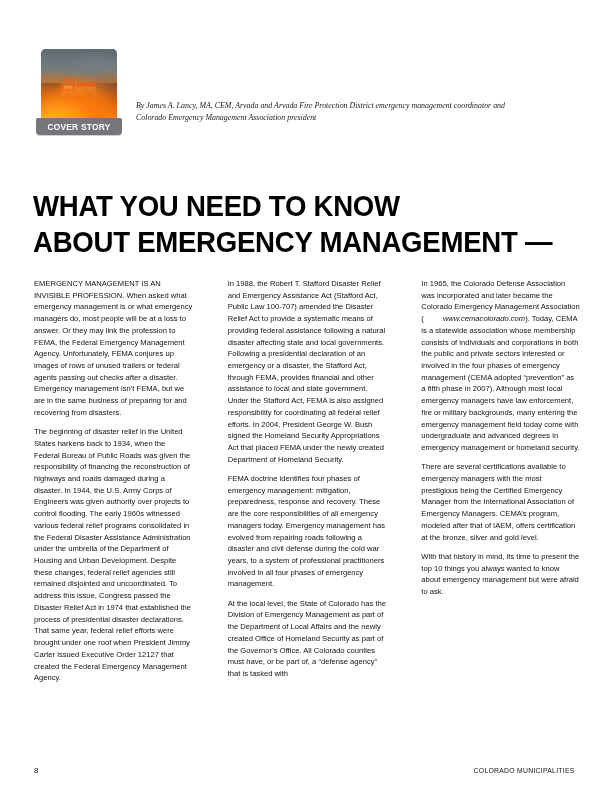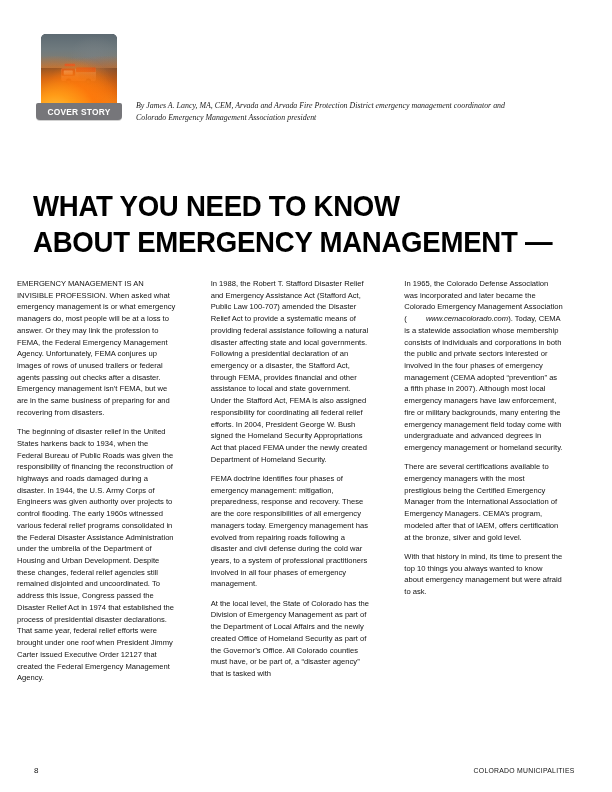--- a/index.html
+++ b/index.html
@@ -20,7 +20,7 @@
   #cover-badge {
     position: absolute;
     left: 41px;
-    top: 34px;
+    top: 49px;
     width: 95px;
     height: 84px;
   }

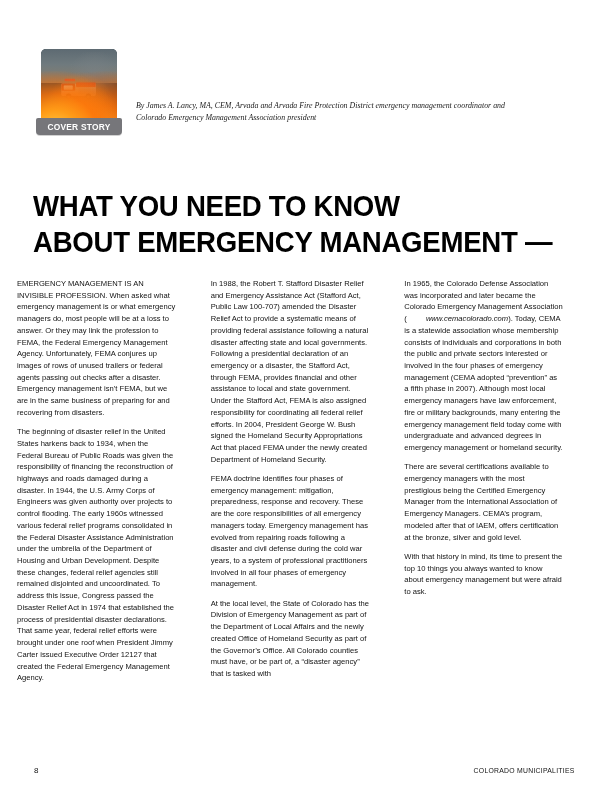--- a/index.html
+++ b/index.html
@@ -116,7 +116,7 @@
   
   #columns {
     position: absolute;
-    left: 17px;
+    left: 34px;
     top: 278px;
     width: 546px;
     display: flex;

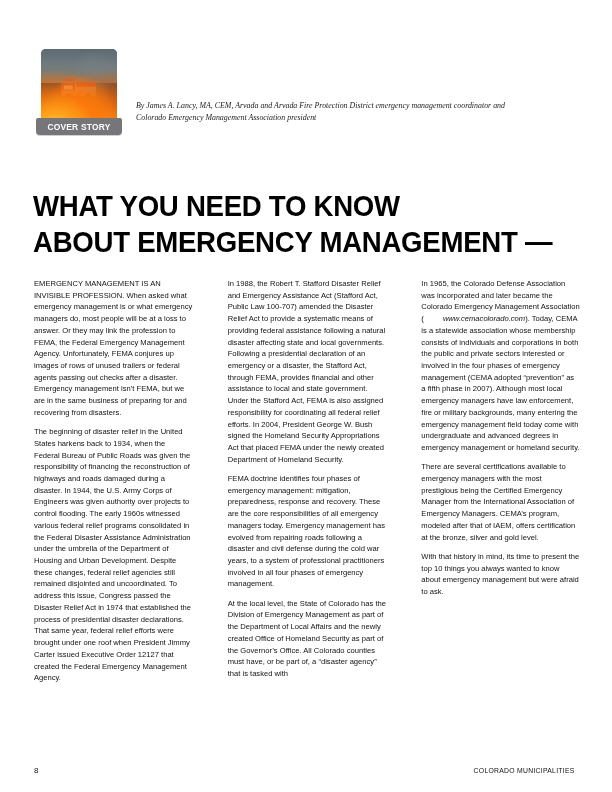--- a/index.html
+++ b/index.html
@@ -198,7 +198,7 @@
   <div class="column" id="column-2">
       <p>In 1988, the Robert T. Stafford Disaster Relief and Emergency Assistance Act (Stafford Act, Public Law 100-707) amended the Disaster Relief Act to provide a systematic means of providing federal assistance following a natural disaster affecting state and local governments. Following a presidential declaration of an emergency or a disaster, the Stafford Act, through FEMA, provides financial and other assistance to local and state government. Under the Stafford Act, FEMA is also assigned responsibility for coordinating all federal relief efforts. In 2004, President George W. Bush signed the Homeland Security Appropriations Act that placed FEMA under the newly created Department of Homeland Security.</p>
       <p>FEMA doctrine identifies four phases of emergency management: mitigation, preparedness, response and recovery. These are the core responsibilities of all emergency managers today. Emergency management has evolved from repairing roads following a disaster and civil defense during the cold war years, to a system of professional practitioners involved in all four phases of emergency management.</p>
-      <p>At the local level, the State of Colorado has the Division of Emergency Management as part of the Department of Local Affairs and the newly created Office of Homeland Security as part of the Governor’s Office. All Colorado counties must have, or be part of, a “disaster agency” that is tasked with</p>
+      <p>At the local level, the State of Colorado has the Division of Emergency Management as part of the Department of Local Affairs and the newly created Office of Homeland Security as part of the Governor’s Office. All Colorado counties must have, or be part of, a “defense agency” that is tasked with</p>
     </div>
   <div class="column" id="column-3">
       <p>In 1965, the Colorado Defense Association was incorporated and later became the Colorado Emergency Management Association (<em class="url">www.cemacolorado.com</em>). Today, CEMA is a statewide association whose membership consists of individuals and corporations in both the public and private sectors interested or involved in the four phases of emergency management (CEMA adopted “prevention” as a fifth phase in 2007). Although most local emergency managers have law enforcement, fire or military backgrounds, many entering the emergency management field today come with undergraduate and advanced degrees in emergency management or homeland security.</p>

